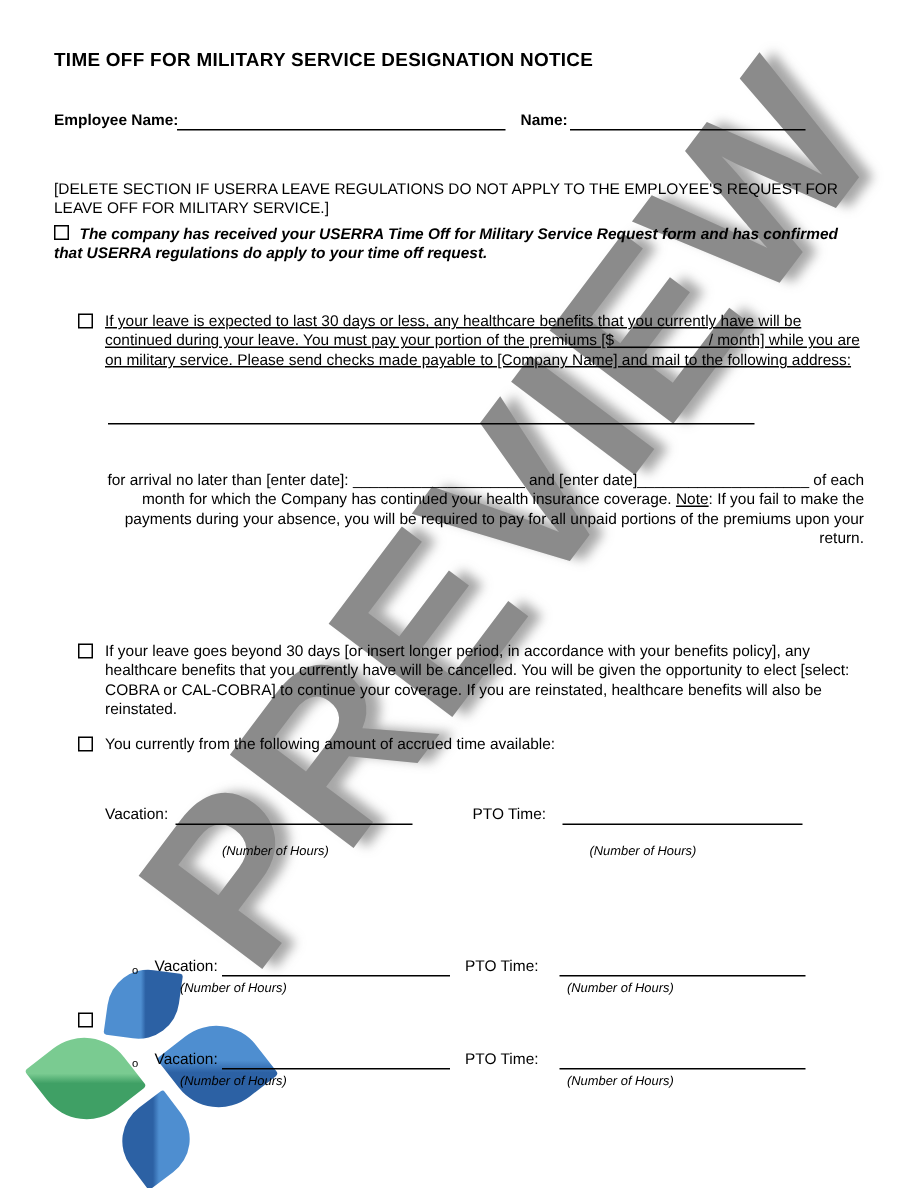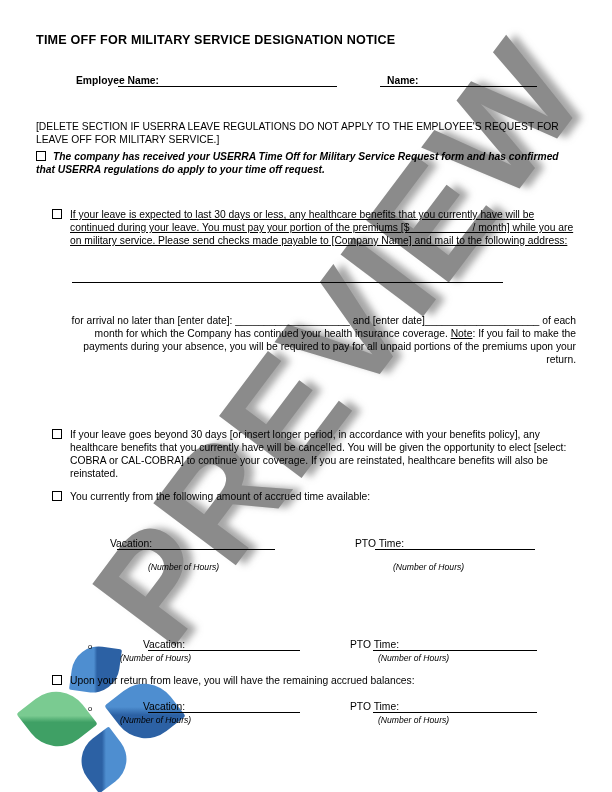--- a/index.html
+++ b/index.html
@@ -59,7 +59,7 @@
     margin-right:7px; vertical-align:-1px; box-sizing:border-box;
   }
 
-  .lbl { position:absolute; white-space:nowrap;margin-left:40px; }
+  .lbl { position:absolute; white-space:nowrap; }
   .blankline { position:absolute; height:12px; border-bottom:1.2px solid #000; }
   .noh { position:absolute; font-style:italic; font-size:8.6px; white-space:nowrap;text-align:right; }
   .bullet-o { position:absolute; font-size:7.5px; }

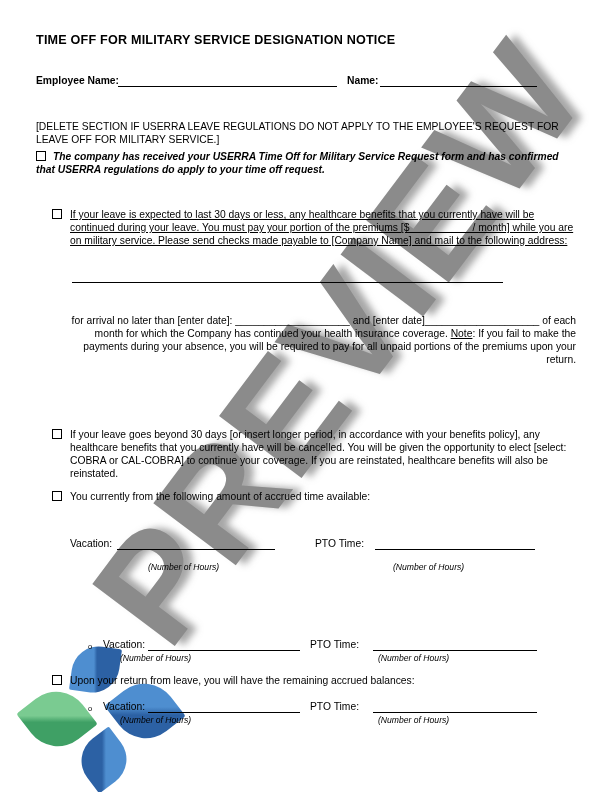--- a/index.html
+++ b/index.html
@@ -140,7 +140,6 @@
 
     <div class="blk hang" style="top:674px;">
       <span class="cb"></span>
-      <span>Upon your return from leave, you will have the remaining accrued balances:</span>
     </div>
 
     <div class="blk" style="top:700px; height:16px;">

